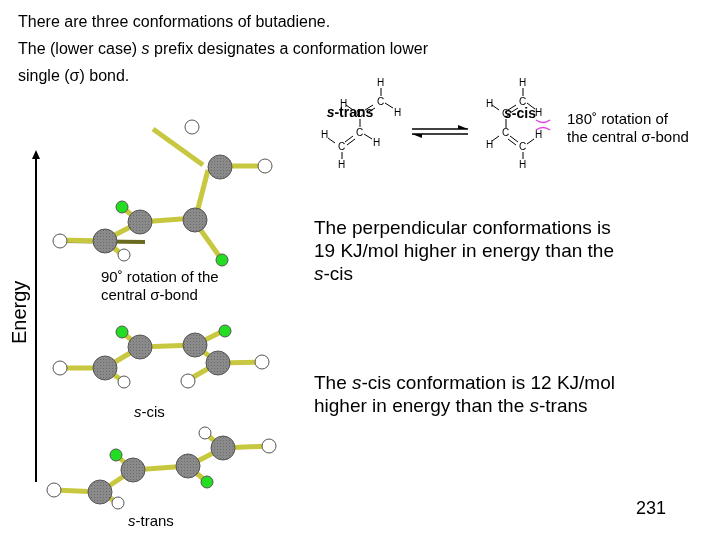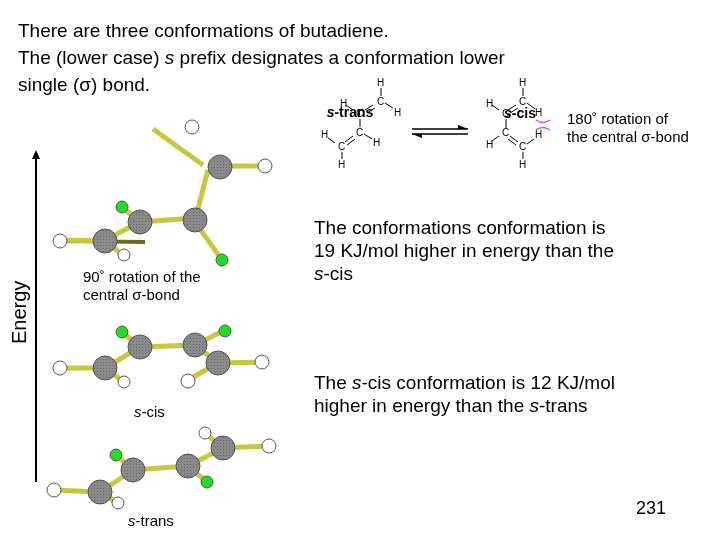--- a/index.html
+++ b/index.html
@@ -6,7 +6,7 @@
     body { width: 720px; height: 540px; background: #ffffff; position: relative; overflow: hidden;
            font-family: "Liberation Sans", sans-serif; color: #000; }
     .abs { position: absolute; }
-    .title { left: 18px; top: 8px; font-size: 19px; line-height: 27px; width: 700px; margin-top: 9px; }
+    .title { left: 18px; top: 8px; font-size: 16px; line-height: 27px; width: 700px; }
     .u { }
     .i { font-style: italic; }
     .para { font-size: 19px; line-height: 23px; }

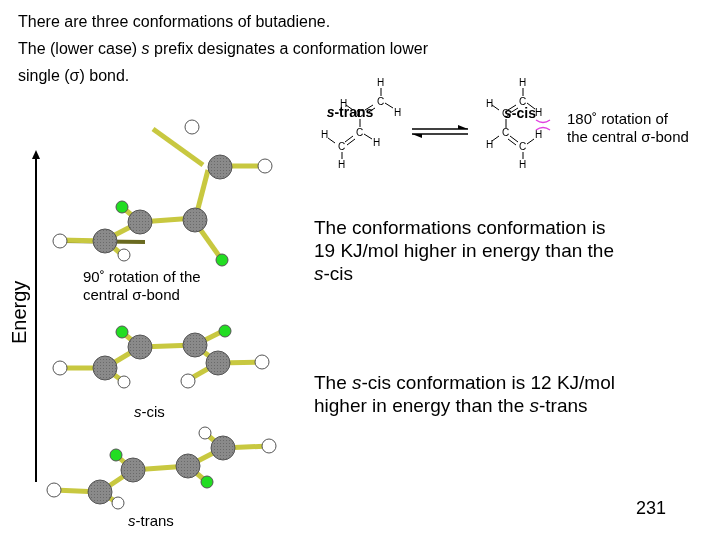--- a/index.html
+++ b/index.html
@@ -182,7 +182,7 @@
 <div class="abs lbl" style="left:128px;top:512px"><span class="i">s</span><span>-trans</span></div>
 
 <div class="abs para" style="left:314px;top:216px;width:400px">
-  <div>The conformations conformation is</div>
+  <div>The perpendicular conformations is</div>
   <div>19 KJ/mol higher in energy than the</div>
   <div><span class="i">s</span><span>-cis</span></div>
 </div>

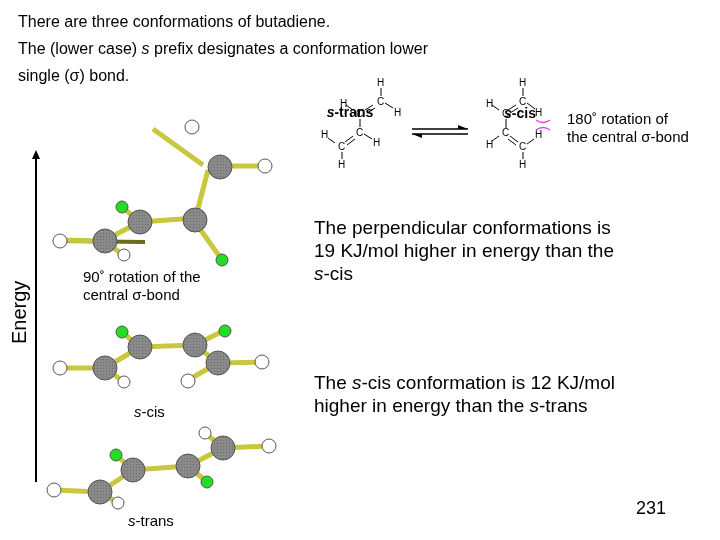--- a/index.html
+++ b/index.html
@@ -174,7 +174,7 @@
   </g>
 </svg>
 
-<div class="abs small" style="left:83px;top:268px;width:200px">
+<div class="abs small" style="left:101px;top:268px;width:200px">
   <div>90˚   rotation of the</div>
   <div>central σ-bond</div>
 </div>

